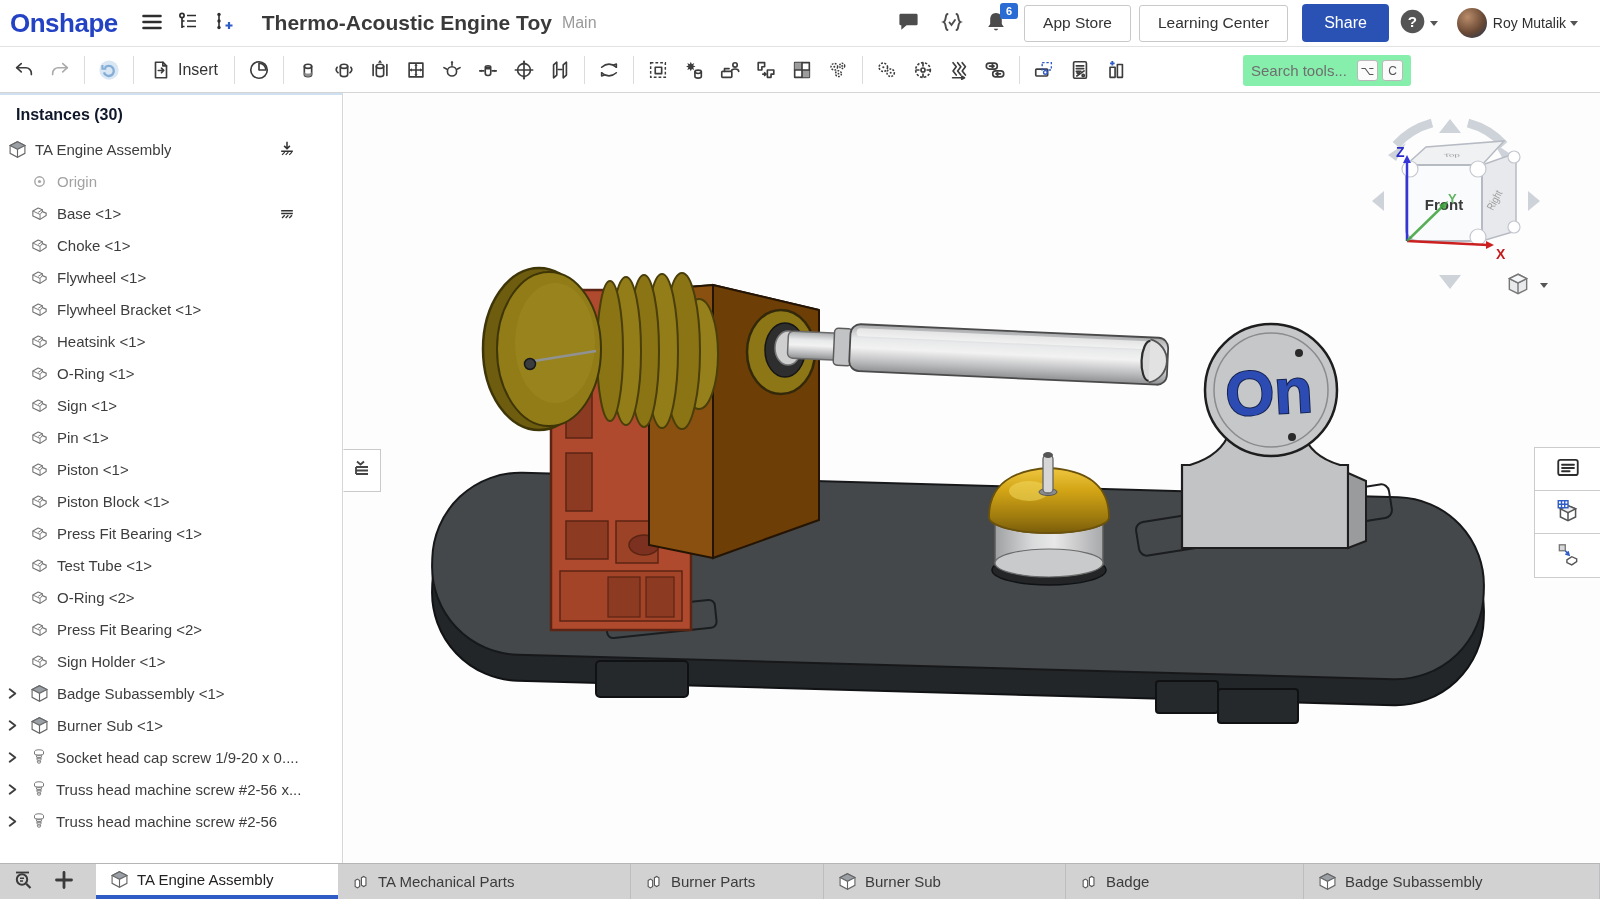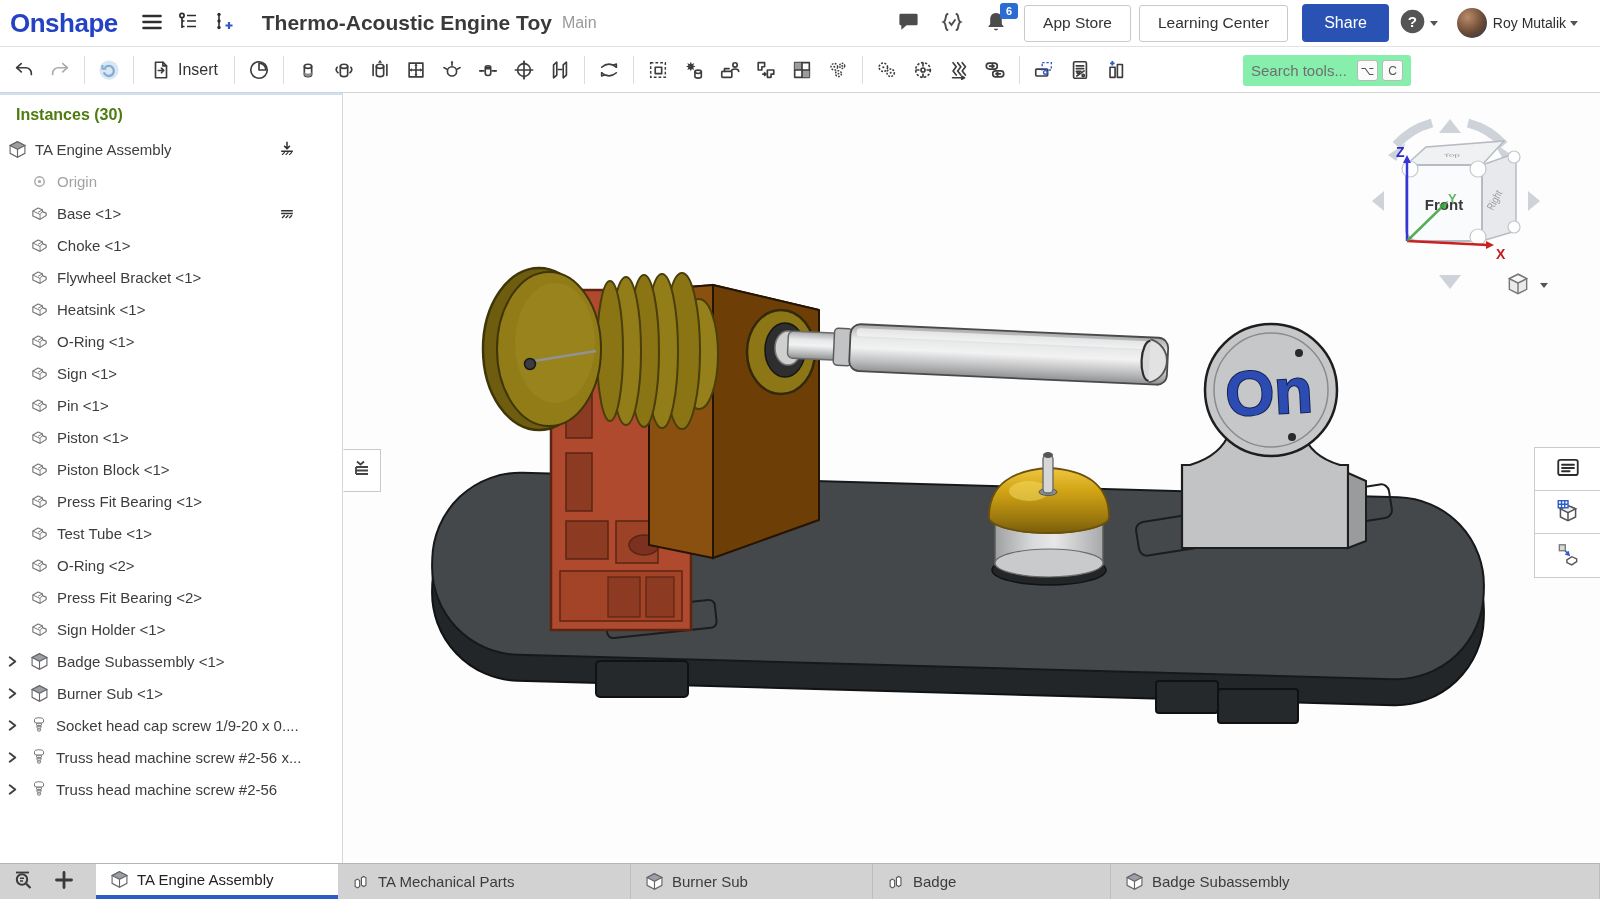--- a/index.html
+++ b/index.html
@@ -50,7 +50,7 @@
   
   #instances-panel { position:absolute; top:93px; left:0; width:343px; height:770px; background:#fff;
                      border-right:1px solid #d6d6d6; overflow:hidden; border-top:2px solid #cfe0f0; }
-  #panel-title { padding:11px 16px 9px; font-size:16px; font-weight:bold; color:#4d7c0f; }
+  #panel-title { padding:11px 16px 9px; font-size:16px; font-weight:bold; color:#0f172a; }
   .row { position:relative; height:32px; display:flex; align-items:center; padding-left:30px;
          font-size:15px; color:#3d3d3d; cursor:pointer; white-space:nowrap; }
   .row.root { padding-left:8px; }

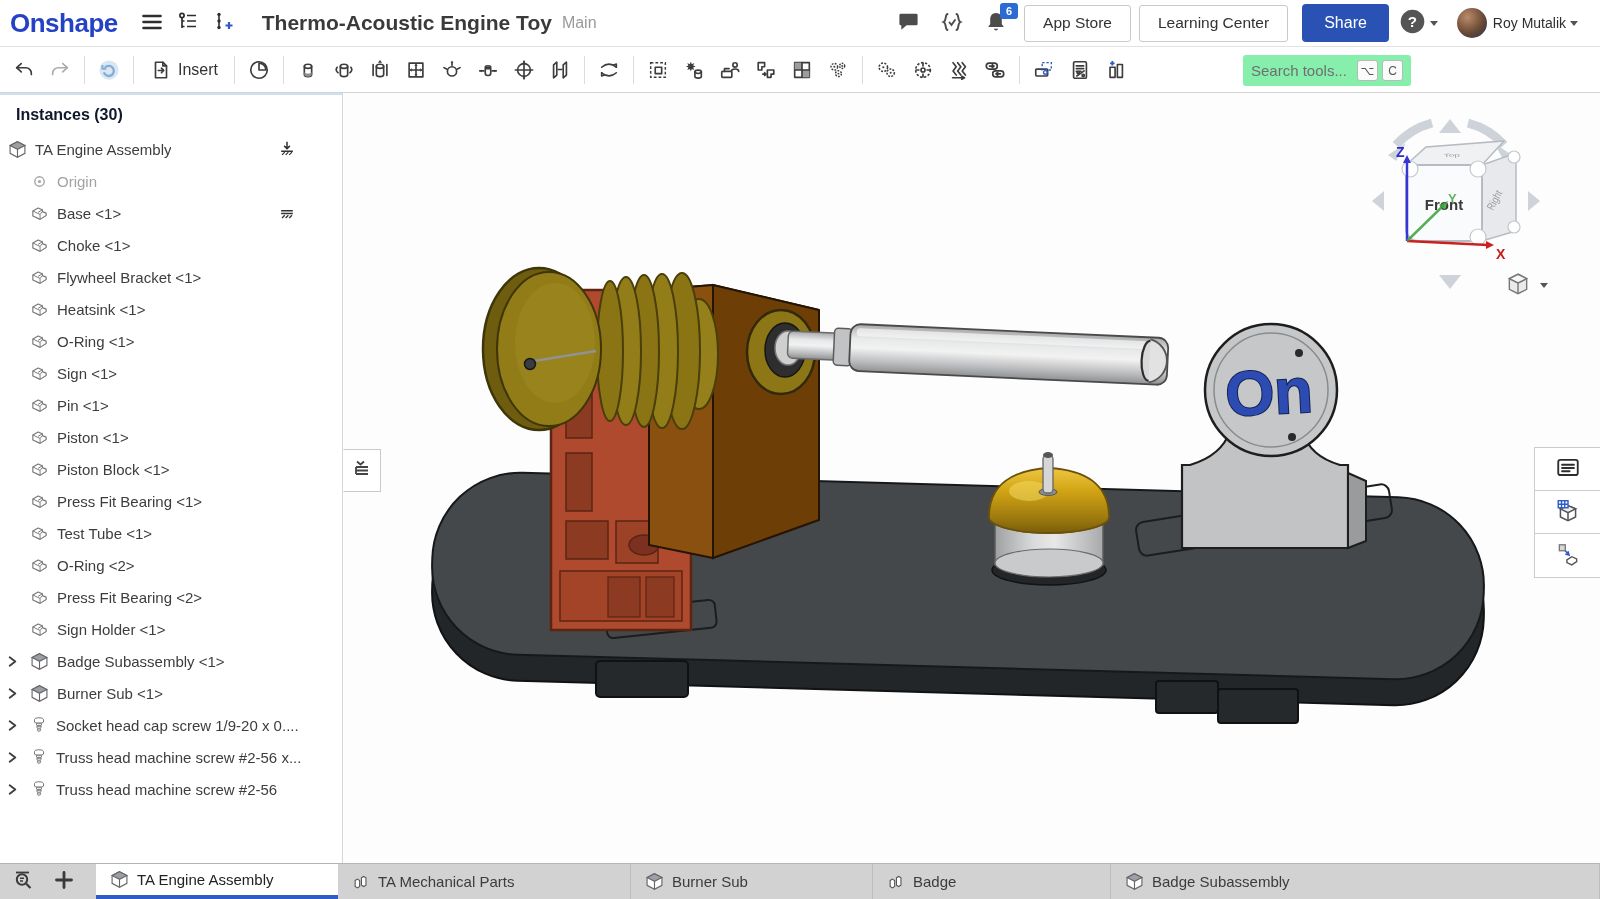--- a/index.html
+++ b/index.html
@@ -485,6 +485,15 @@
               <path d="M3 7.4 10.6 11 10.6 16.2 M10.6 11 13 8 M13 6 8.6 8.8" fill="none" stroke="#777" stroke-width="1"></path>
             </svg>
           </span>
+          <span class="lbl">Flywheel &lt;1&gt;</span>
+        </div>
+        <div class="row">
+          <span class="g-icon">
+            <svg width="19" height="19" viewBox="0 0 20 20">
+              <path d="M3 7.4 8.6 4.2 13 6 13 8 17 9.6 17 12 10.6 16.2 3 12.6 Z" fill="#fff" stroke="#777" stroke-width="1.2" stroke-linejoin="round"></path>
+              <path d="M3 7.4 10.6 11 10.6 16.2 M10.6 11 13 8 M13 6 8.6 8.8" fill="none" stroke="#777" stroke-width="1"></path>
+            </svg>
+          </span>
           <span class="lbl">Flywheel Bracket &lt;1&gt;</span>
         </div>
         <div class="row">

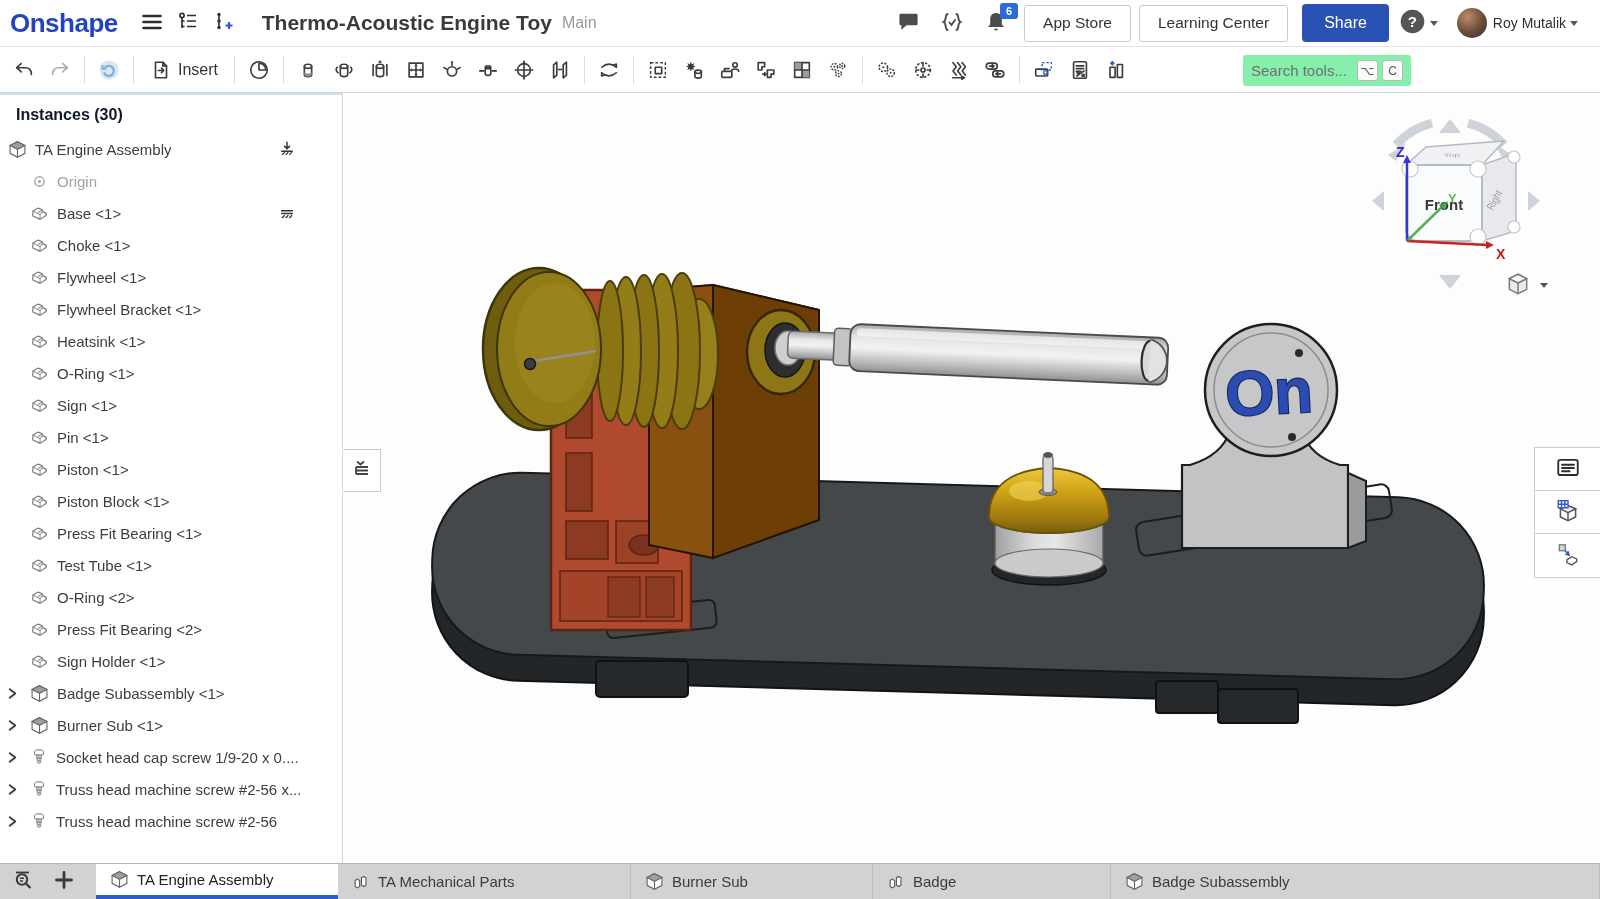--- a/index.html
+++ b/index.html
@@ -895,6 +895,15 @@
           </span>
           <span>TA Mechanical Parts</span>
         </div>
+        <div class="tab" style="width: 193px;">
+          <span style="display: flex;">
+            <svg width="18" height="18" viewBox="0 0 20 20">
+              <path d="M3.5 8.3 6 6.8 8.5 8.3 8.5 15 6 16.5 3.5 15 Z" fill="#fff" stroke="#555" stroke-width="1.2"></path>
+              <path d="M10.5 5.3 13 3.8 15.5 5.3 15.5 13.5 13 15 10.5 13.5 Z" fill="#fff" stroke="#555" stroke-width="1.2"></path>
+            </svg>
+          </span>
+          <span>Burner Parts</span>
+        </div>
         <div class="tab" style="width: 242px;">
           <span style="display: flex;">
             <svg width="19" height="19" viewBox="0 0 20 20">

